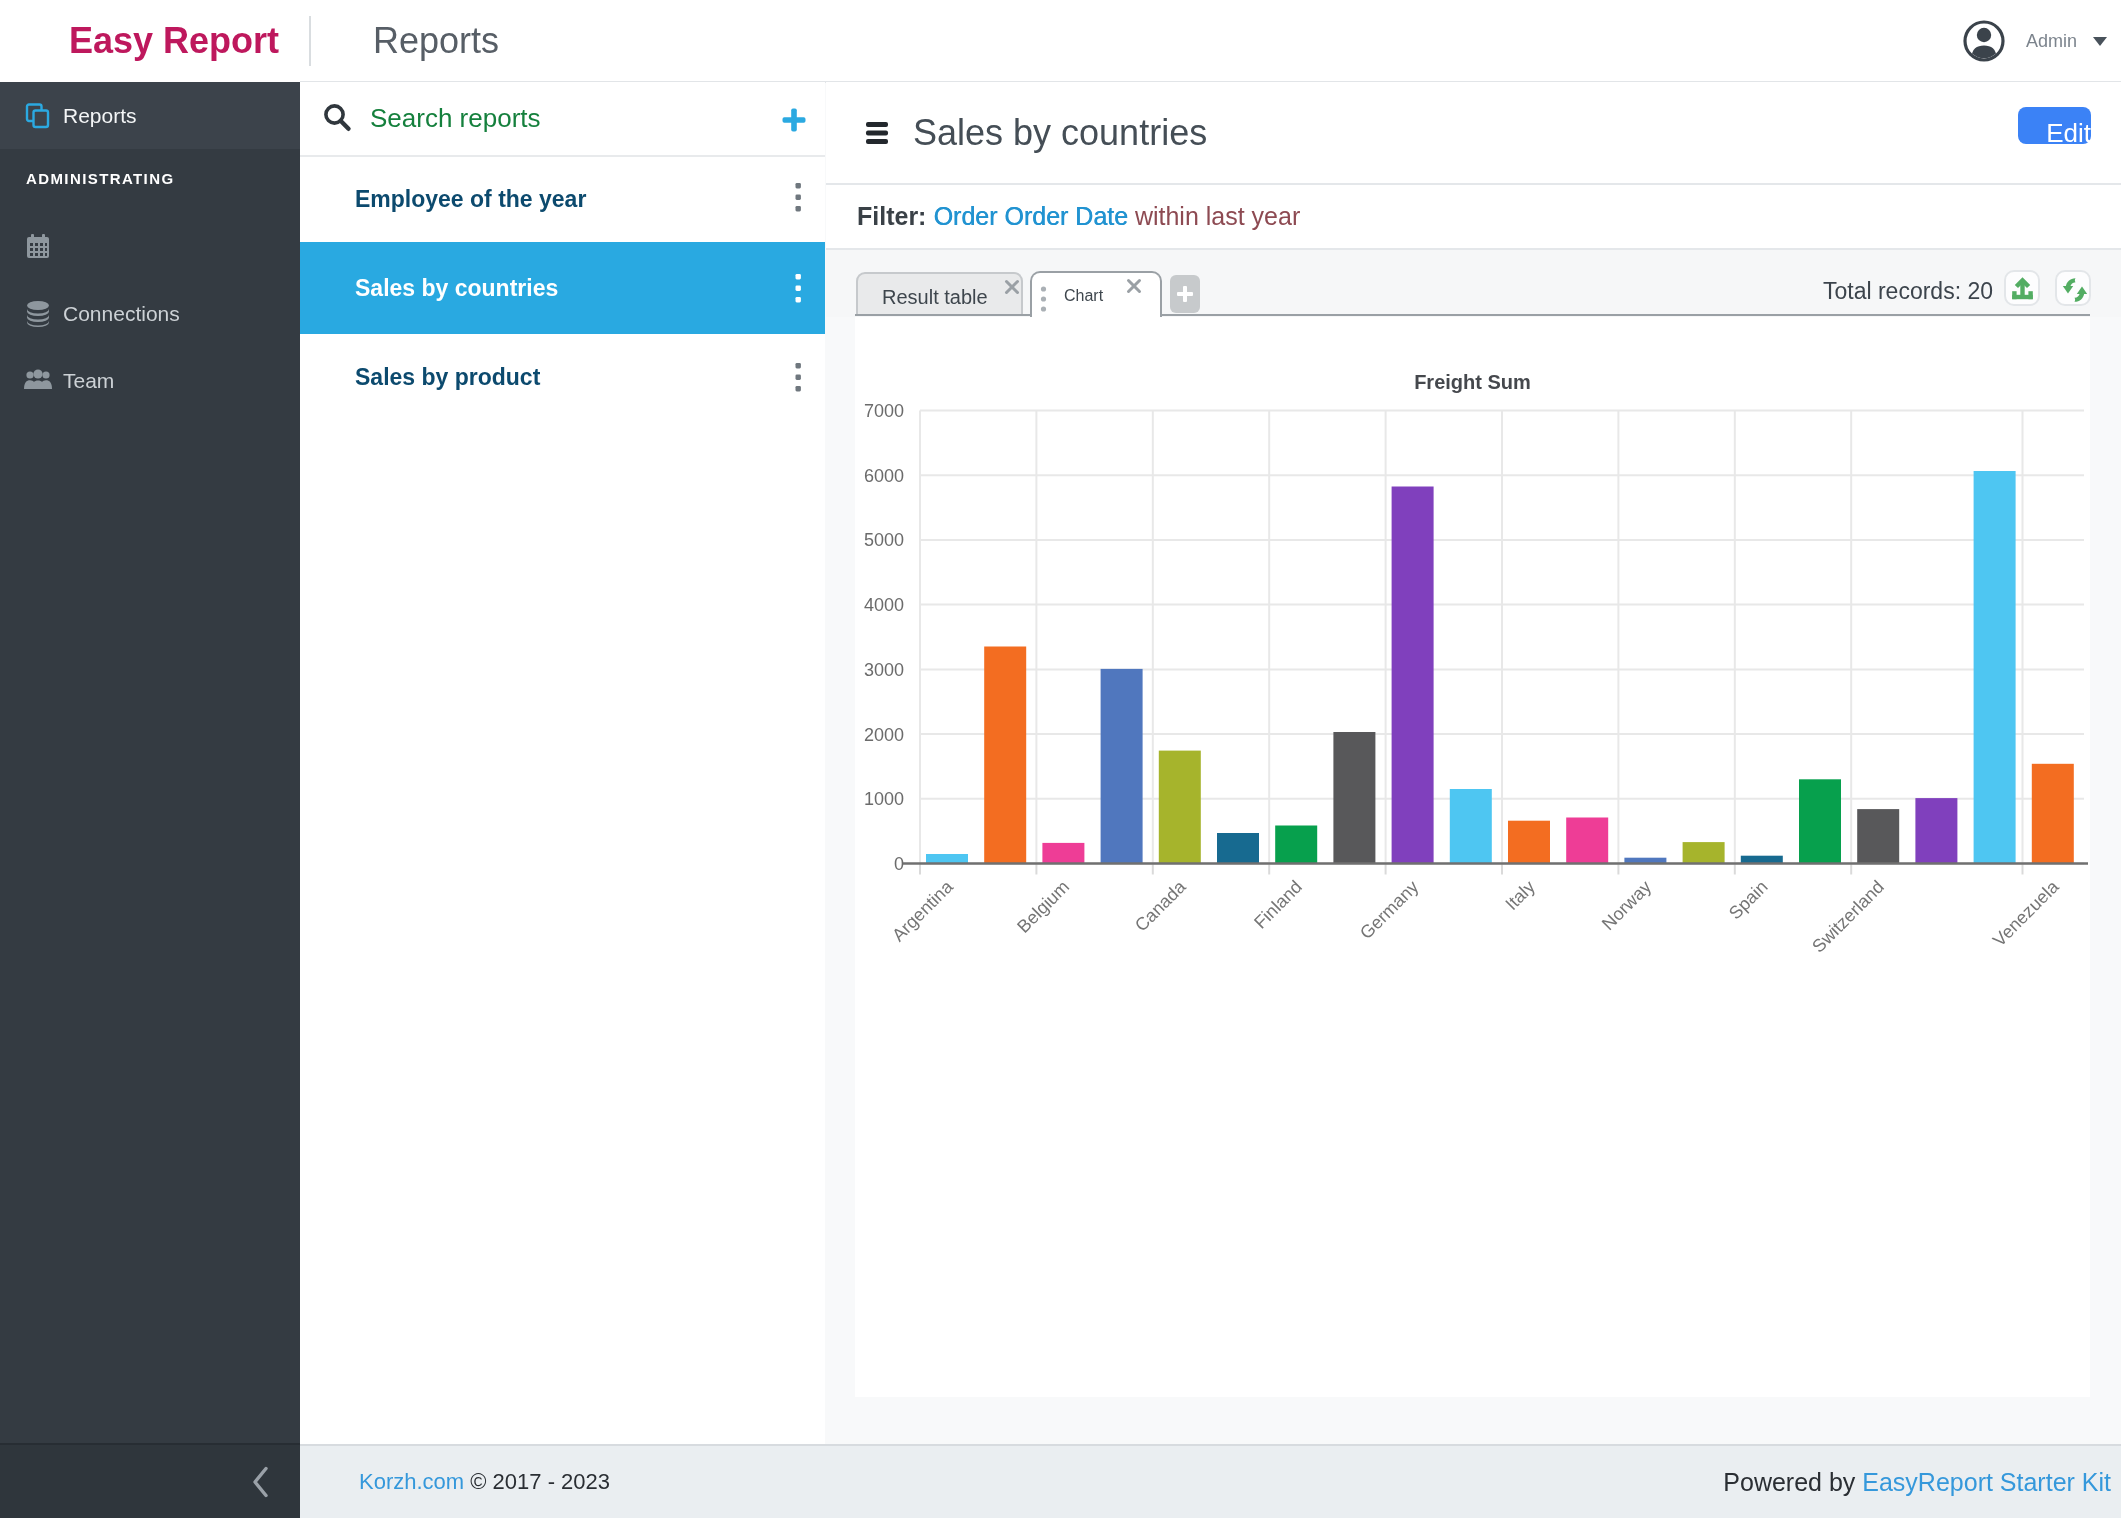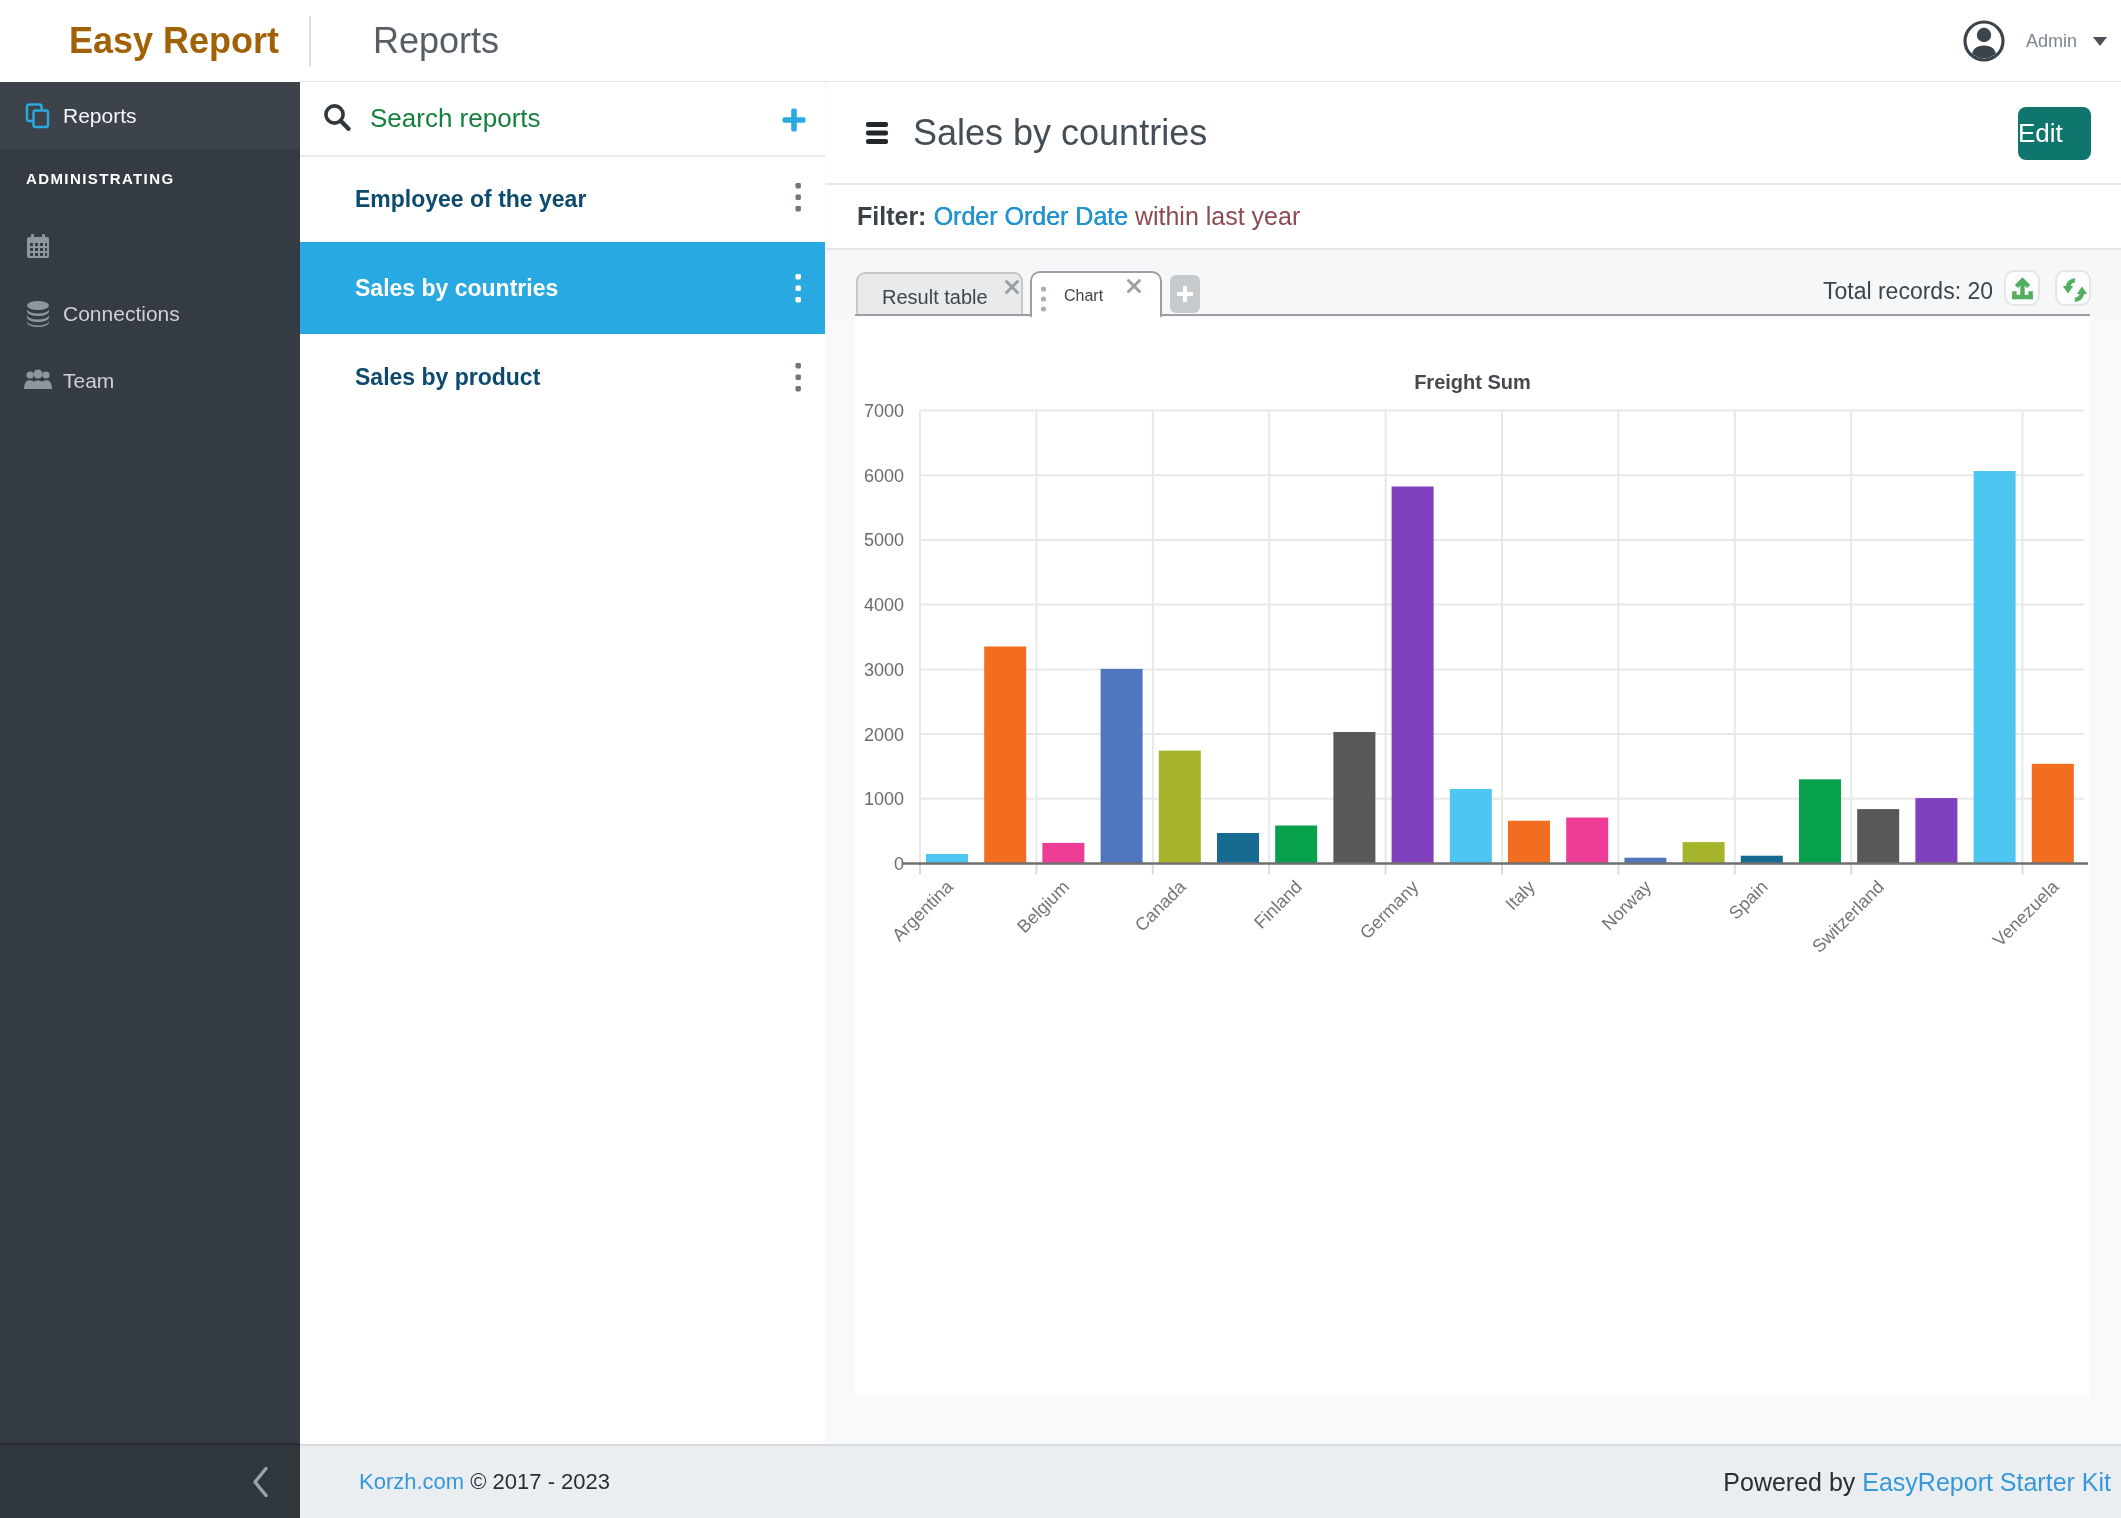--- a/index.html
+++ b/index.html
@@ -9,7 +9,7 @@
 
   
   #topbar { left:0; top:0; width:2121px; height:82px; background:#fff; }
-  #logo { left:69px; top:0; height:84px; line-height:82px; font-size:36px; font-weight:bold; color:#a16207; }
+  #logo { left:69px; top:0; height:84px; line-height:82px; font-size:36px; font-weight:bold; color:#be185d; }
   #topdiv { left:309px; top:16px; width:2px; height:50px; background:#d9dde0; }
   #toptitle { left:373px; top:0; height:82px; line-height:82px; font-size:36px; color:#575e66; }
   #topborder { left:300px; top:81px; width:1821px; height:2px; background:#e2e5e8; }

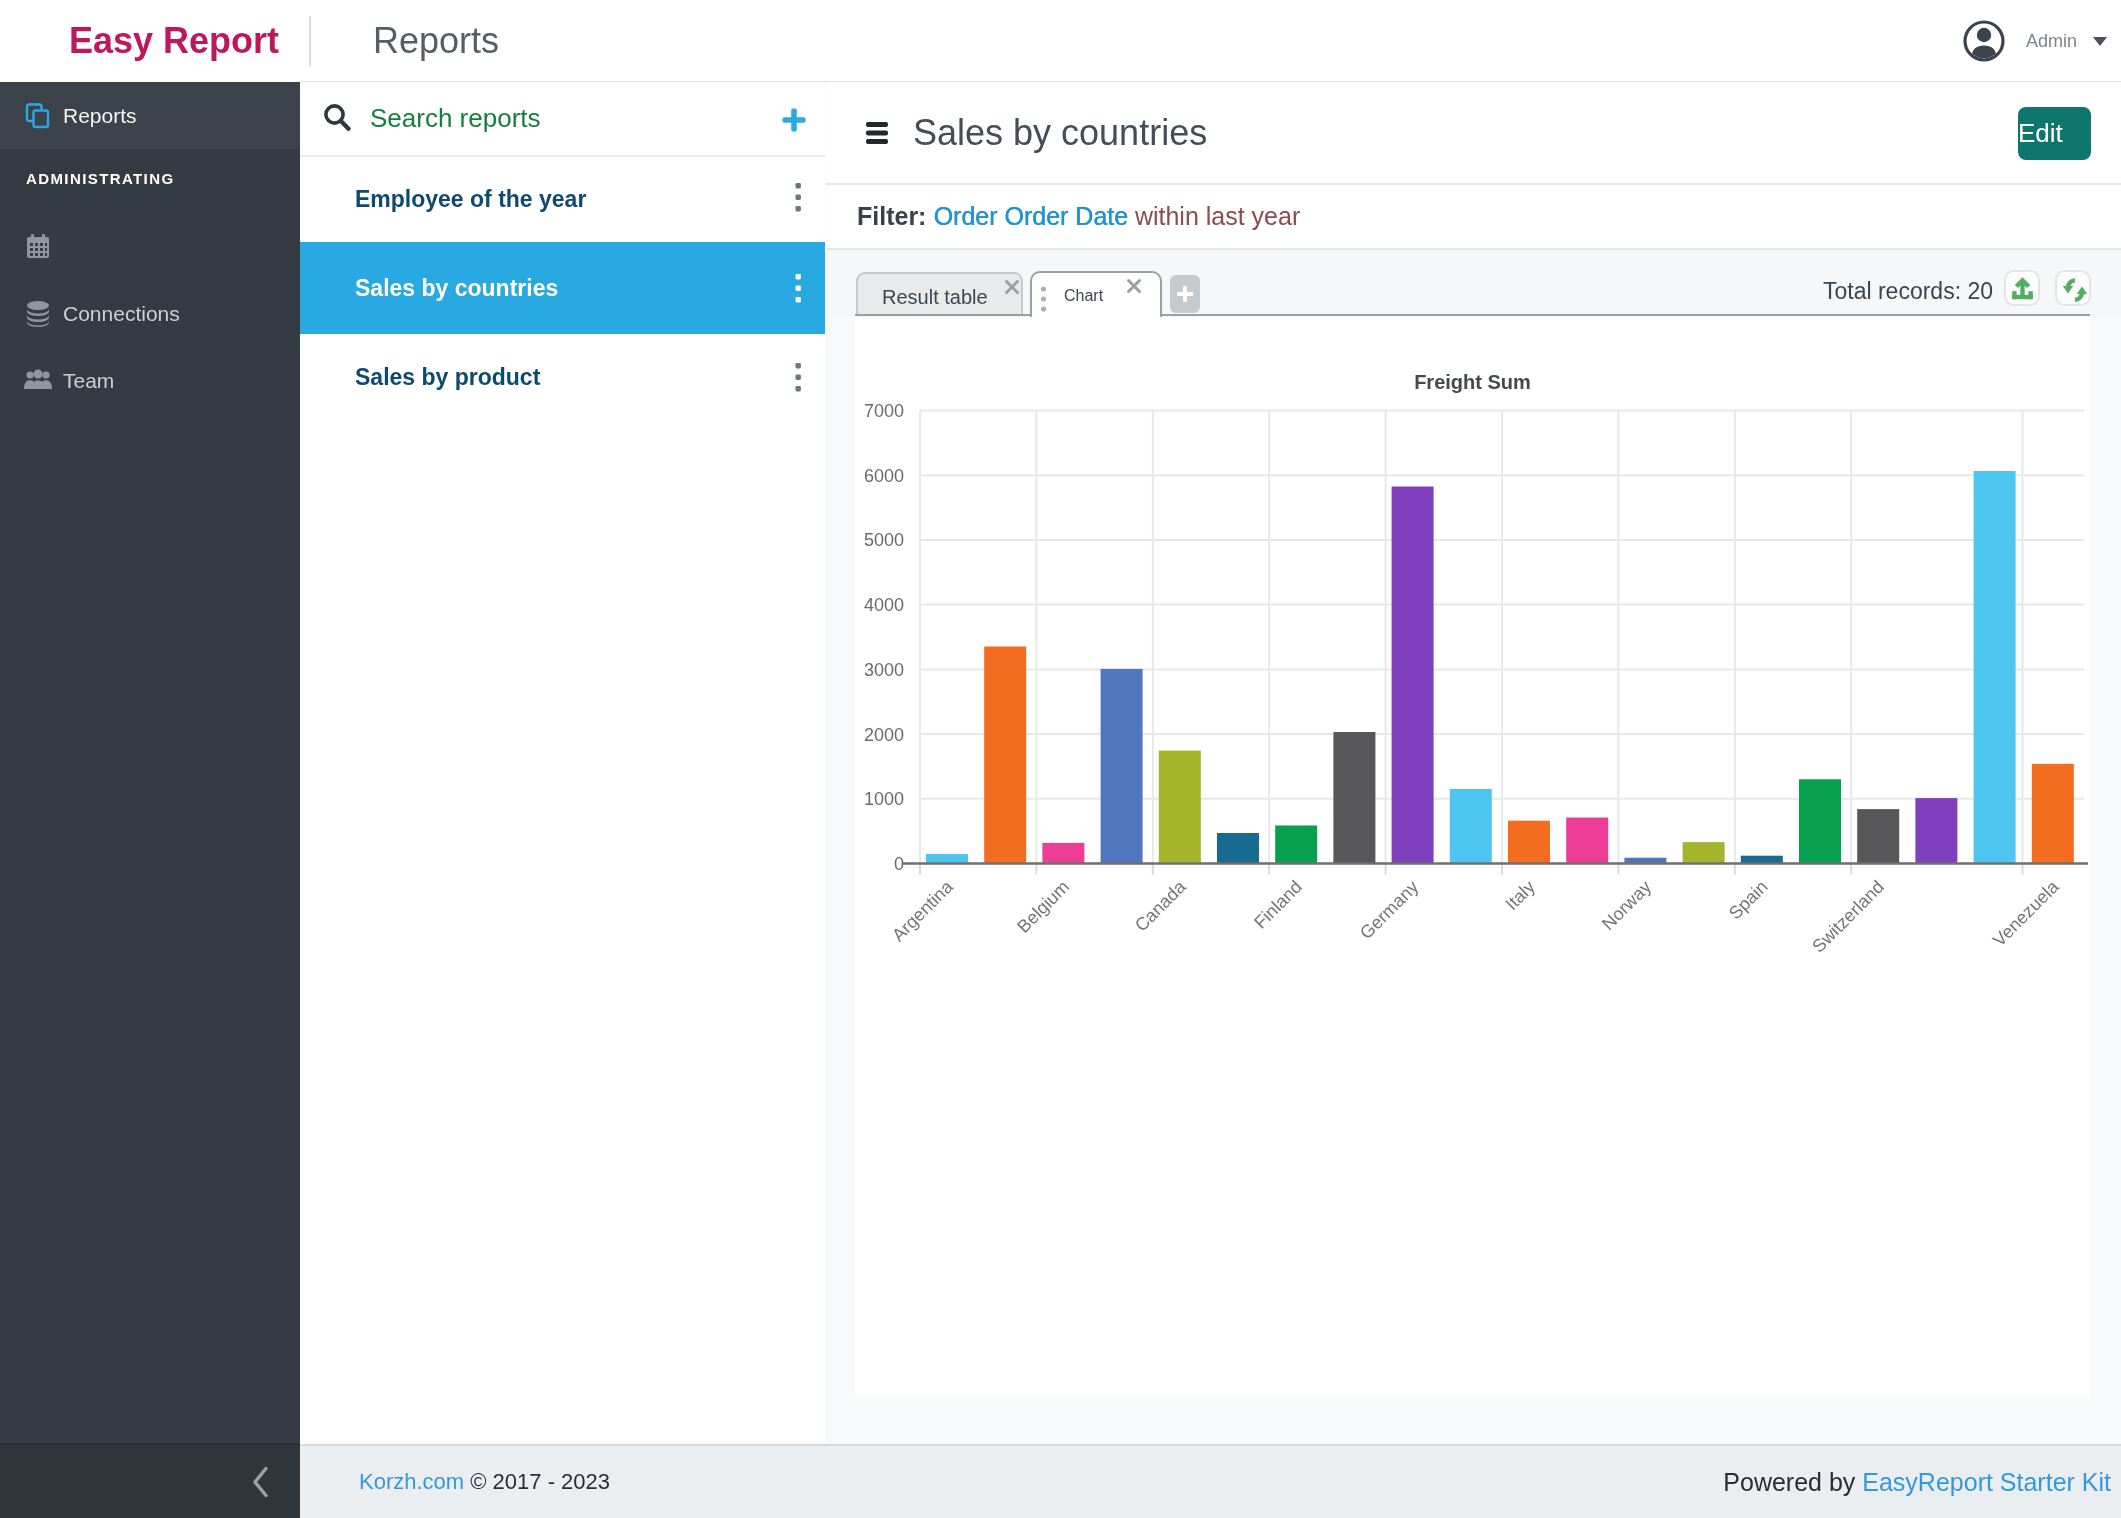--- a/index.html
+++ b/index.html
@@ -37,7 +37,7 @@
   
   #mainhead { left:826px; top:82px; width:1295px; height:101px; background:#fff; }
   #mtitle { left:87px; top:0; height:101px; line-height:101px; font-size:36px; color:#454e56; }
-  #editbtn { left:1192px; top:25px; width:73px; height:53px; background:#0f766e; border-radius:8px; color:#fff; font-size:26px; text-align:left; line-height:53px; }
+  #editbtn { left:1192px; top:25px; width:73px; height:37px; background:#3b82f6; border-radius:8px; color:#fff; font-size:26px; text-align:right; line-height:53px; }
   #hdiv1 { left:826px; top:183px; width:1295px; height:2px; background:#e4e7ea; }
   #filterrow { left:826px; top:185px; width:1295px; height:63px; background:#fff; font-size:25px; }
   #filtertext { left:31px; top:0; height:63px; line-height:63px; }

